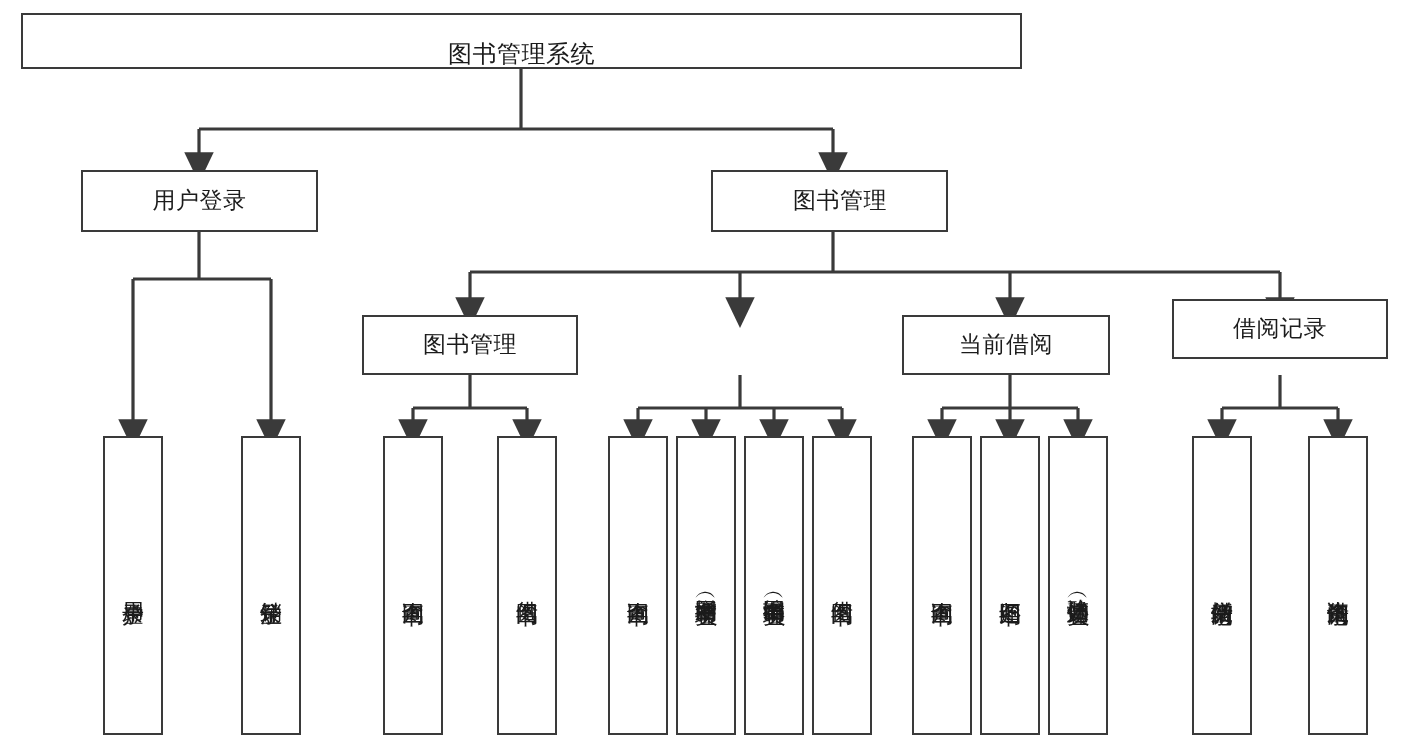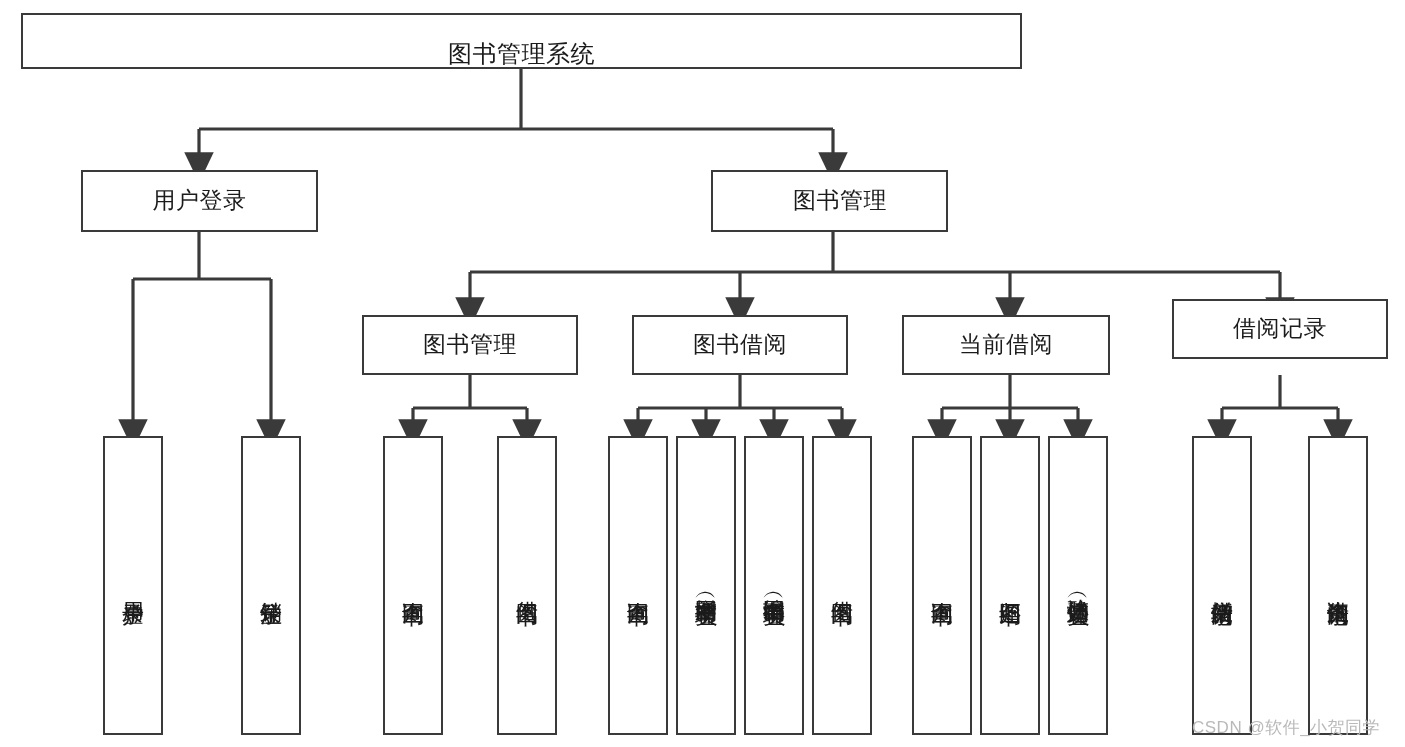--- a/index.html
+++ b/index.html
@@ -138,9 +138,6 @@
   <div class="node node-h" style="left:362px; top:315px; width:216px; height:60px;">
     <span>图书管理</span>
   </div>
-  <div class="node node-h" style="left:632px; top:315px; width:216px; height:60px;">
-    <span>图书借阅</span>
-  </div>
   <div class="node node-h" style="left:902px; top:315px; width:208px; height:60px;">
     <span>当前借阅</span>
   </div>

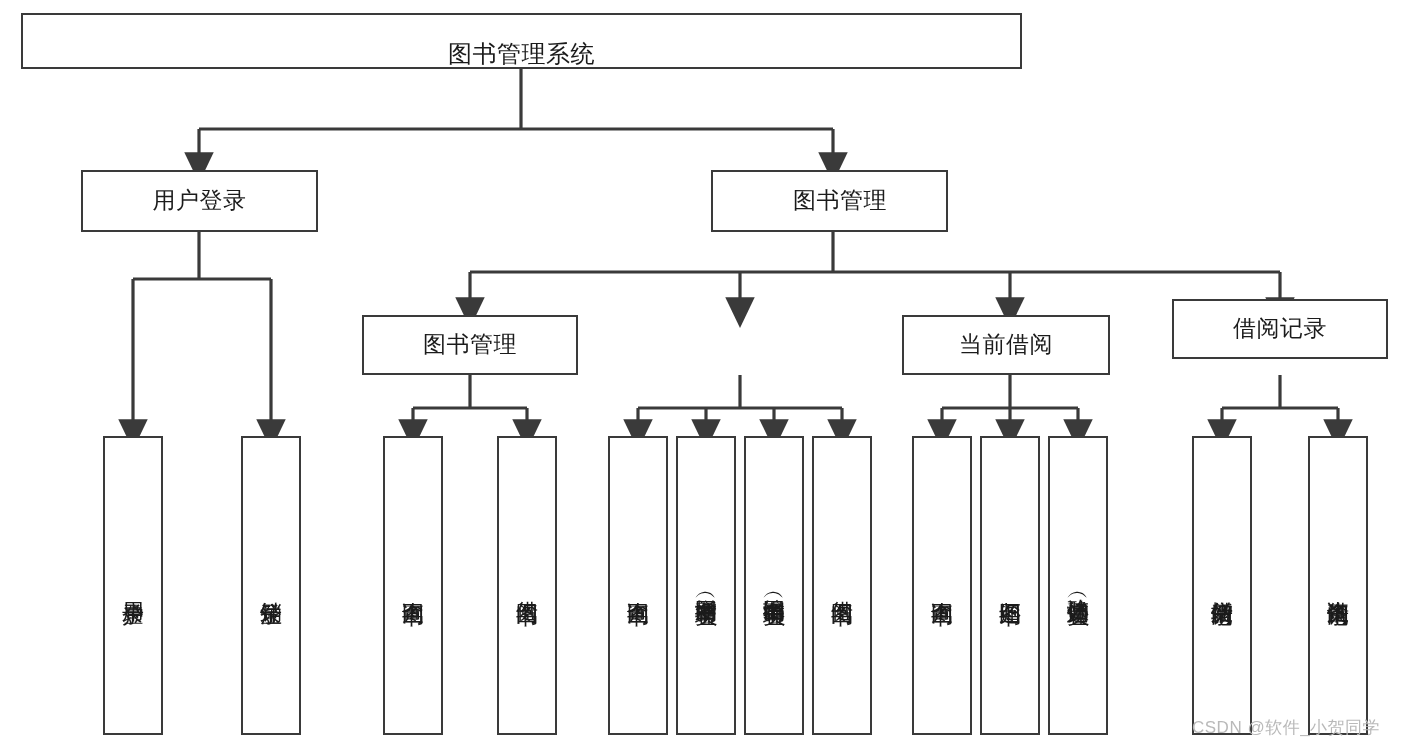--- a/index.html
+++ b/index.html
@@ -189,7 +189,6 @@
     <span class="vtext">查询借阅记录</span>
   </div>
 
-  <div class="watermark" style="left:1192px; top:716px;">CSDN @软件_小贺同学</div>
 
 </div>
 

